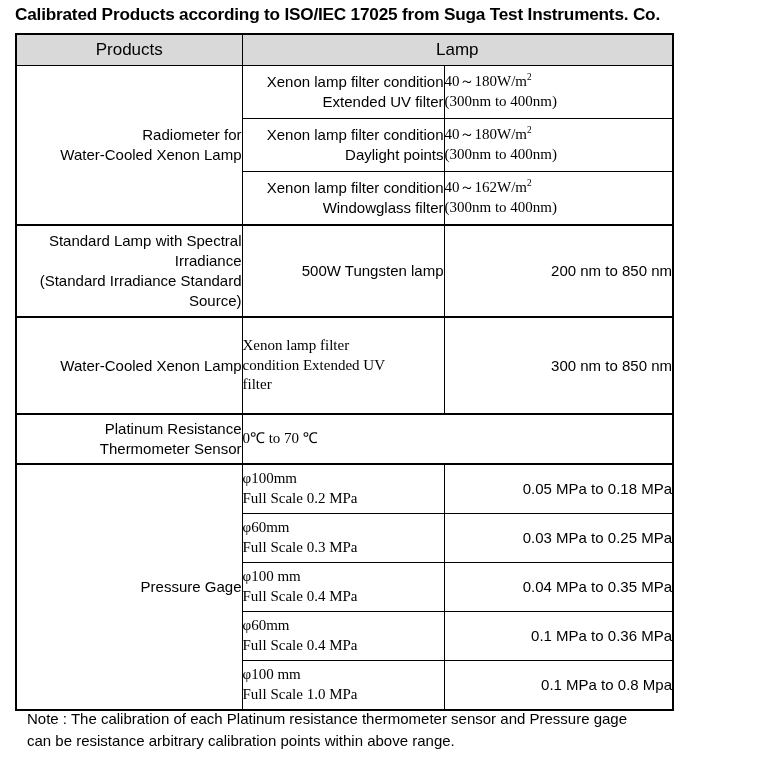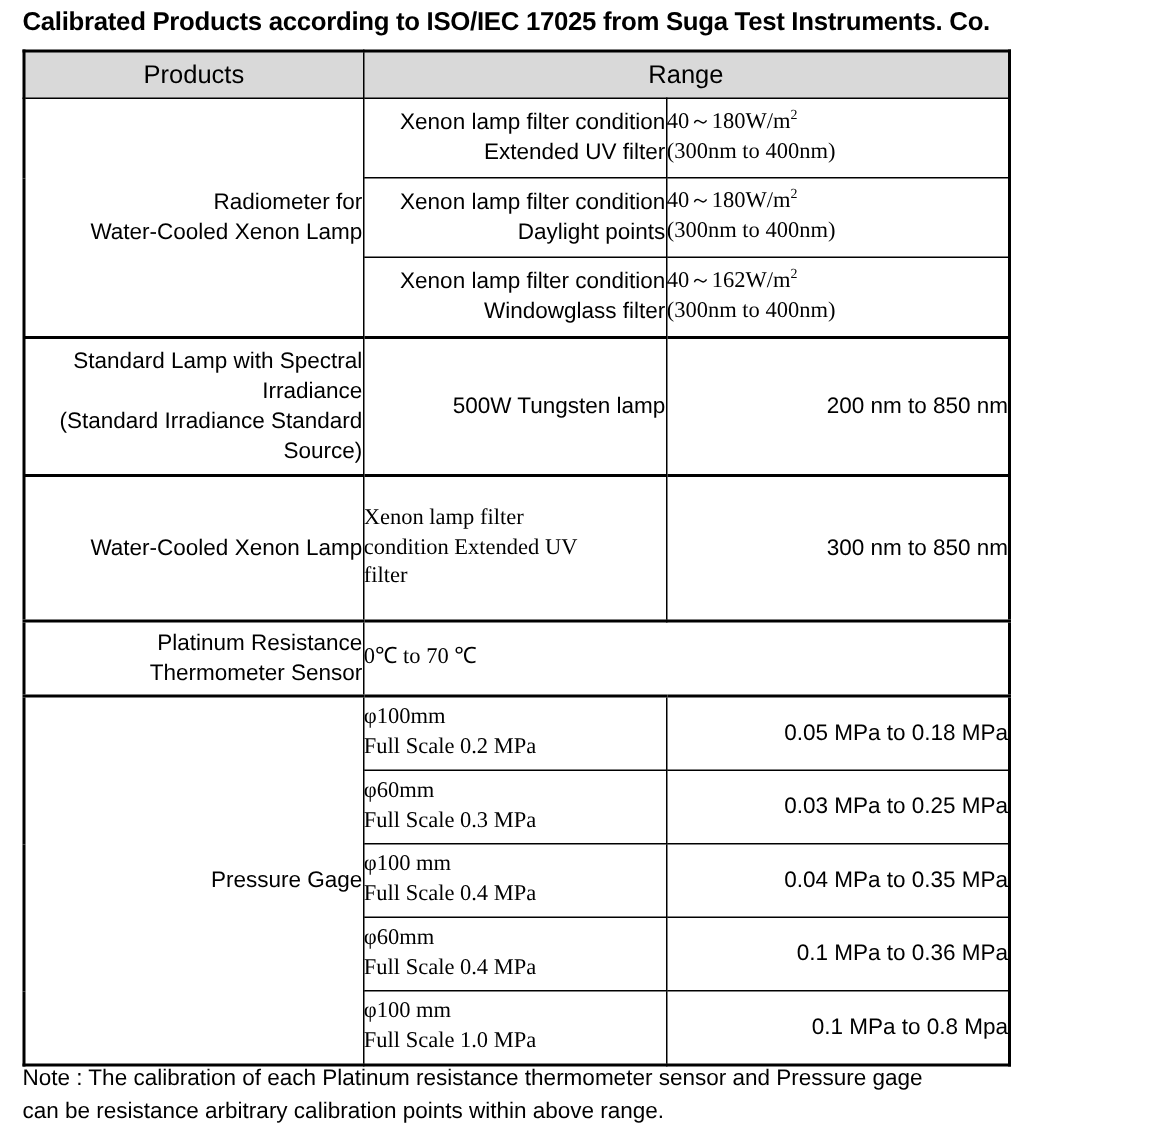--- a/index.html
+++ b/index.html
@@ -118,7 +118,7 @@
 
       <tr>
         <th class="hdr">Products</th>
-        <th class="hdr" colspan="2">Range</th>
+        <th class="hdr" colspan="2">Lamp</th>
       </tr>
 
       <tr>

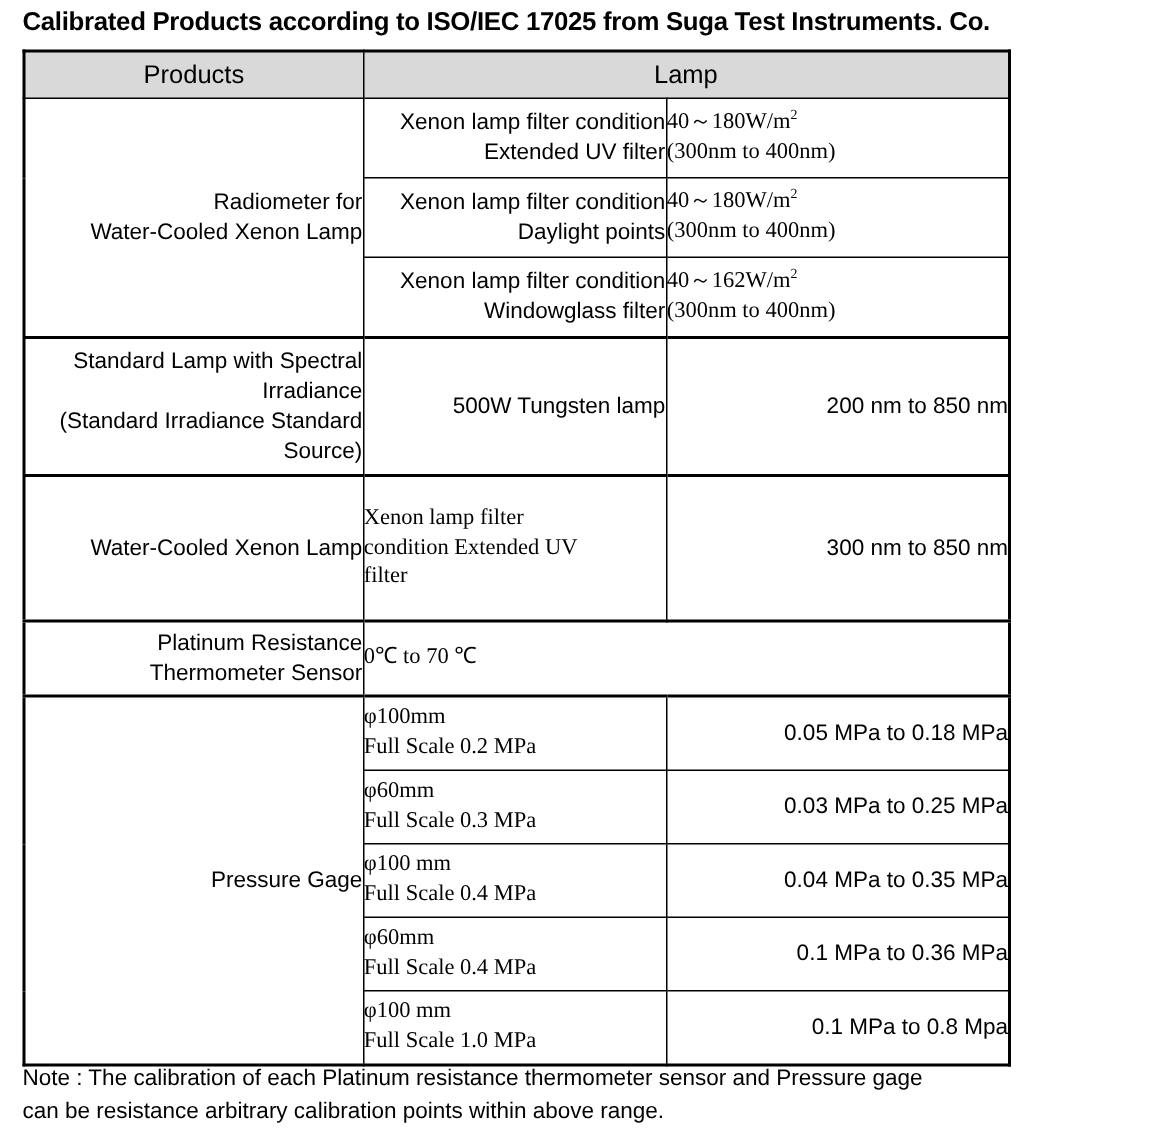--- a/index.html
+++ b/index.html
@@ -93,7 +93,7 @@
   
   .note {
     position: absolute;
-    left: 15px;
+    left: 27px;
     top: 708px;
     width: 740px;
     font-size: 15px;

